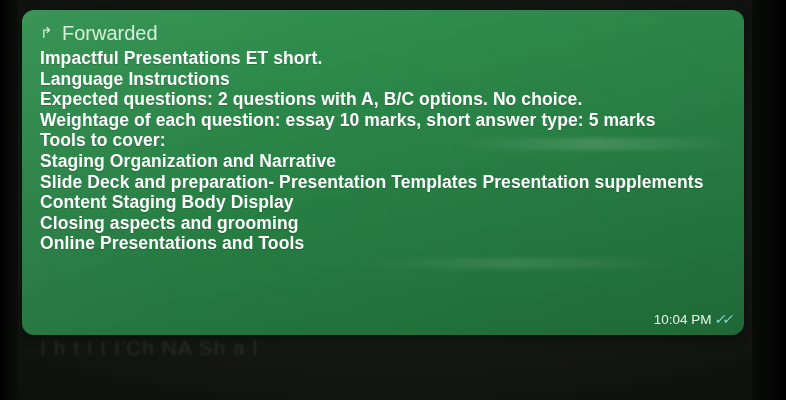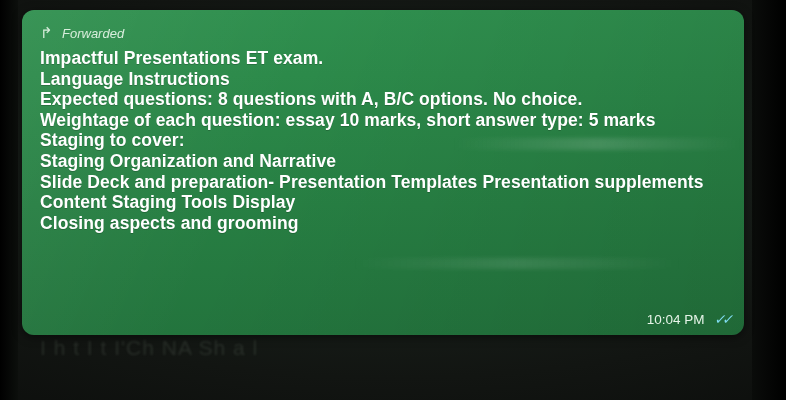--- a/index.html
+++ b/index.html
@@ -93,8 +93,7 @@
     transform: translateY(-1px);
   }
   #forwarded .fwd-label {
-    font-style: italic;
-    font-size: 13px;
+    font-size: 20px;
     color: #d8eedc;
     font-family: "Liberation Sans", sans-serif;
   }

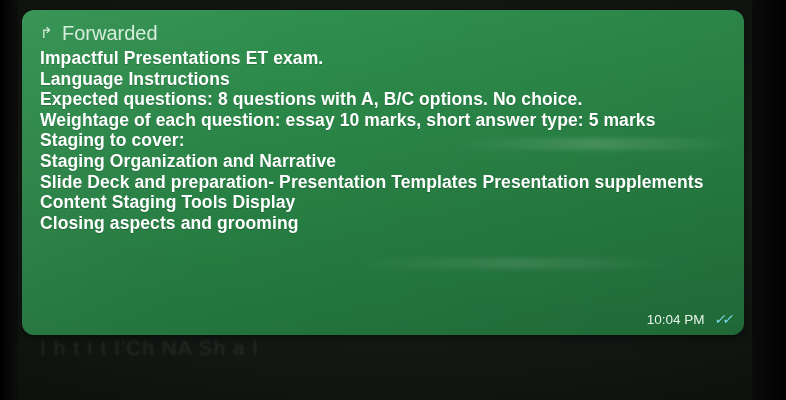--- a/index.html
+++ b/index.html
@@ -163,7 +163,7 @@
         <span class="fwd-label">Forwarded</span>
       </div>
 
-      <div class="msg-line">Impactful Presentations ET exam.</div>
+      <div class="msg-line">Impactful Presentations ET short.</div>
       <div class="msg-line">Language Instructions</div>
       <div class="msg-line">Expected questions: 8 questions with A, B/C options. No choice.</div>
       <div class="msg-line">Weightage of each question: essay 10 marks, short answer type: 5 marks</div>

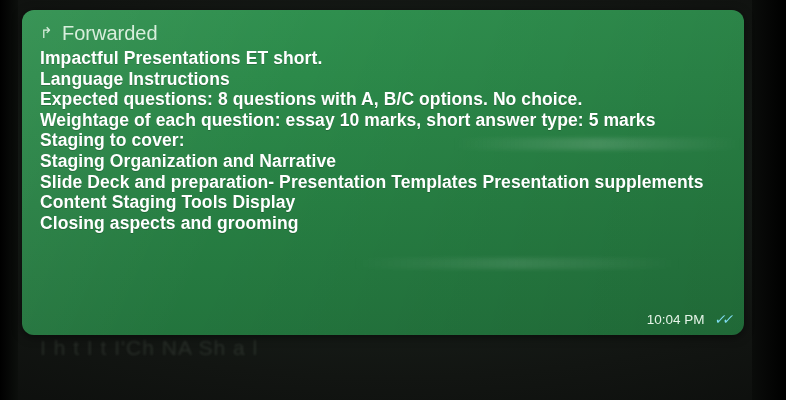--- a/index.html
+++ b/index.html
@@ -165,7 +165,7 @@
 
       <div class="msg-line">Impactful Presentations ET short.</div>
       <div class="msg-line">Language Instructions</div>
-      <div class="msg-line">Expected questions: 8 questions with A, B/C options. No choice.</div>
+      <div class="msg-line">Expected questions: 2 questions with A, B/C options. No choice.</div>
       <div class="msg-line">Weightage of each question: essay 10 marks, short answer type: 5 marks</div>
       <div class="msg-line">Staging to cover:</div>
       <div class="msg-line">Staging Organization and Narrative</div>

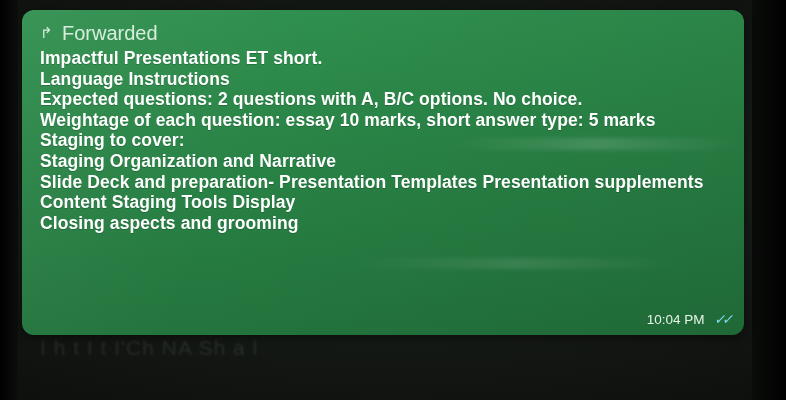--- a/index.html
+++ b/index.html
@@ -167,7 +167,7 @@
       <div class="msg-line">Language Instructions</div>
       <div class="msg-line">Expected questions: 2 questions with A, B/C options. No choice.</div>
       <div class="msg-line">Weightage of each question: essay 10 marks, short answer type: 5 marks</div>
-      <div class="msg-line">Staging to cover:</div>
+      <div class="msg-line">Tools to cover:</div>
       <div class="msg-line">Staging Organization and Narrative</div>
       <div class="msg-line">Slide Deck and preparation- Presentation Templates Presentation supplements</div>
       <div class="msg-line">Content Staging Tools Display</div>

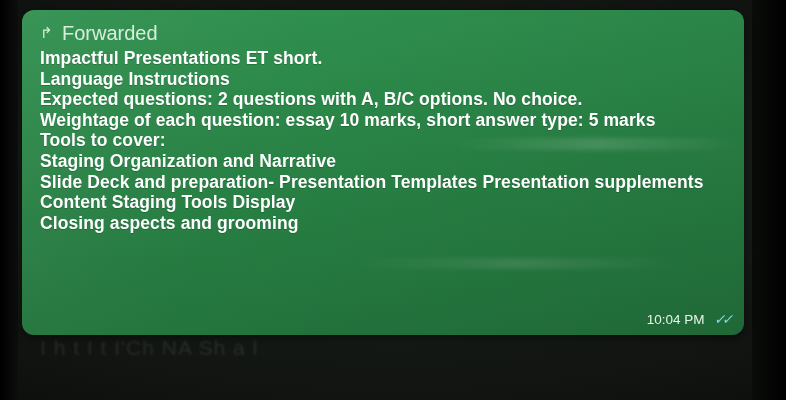--- a/index.html
+++ b/index.html
@@ -170,7 +170,7 @@
       <div class="msg-line">Tools to cover:</div>
       <div class="msg-line">Staging Organization and Narrative</div>
       <div class="msg-line">Slide Deck and preparation- Presentation Templates Presentation supplements</div>
-      <div class="msg-line">Content Staging Tools Display</div>
+      <div class="msg-line">Content Staging Body Display</div>
       <div class="msg-line">Closing aspects and grooming</div>
     </div>
 

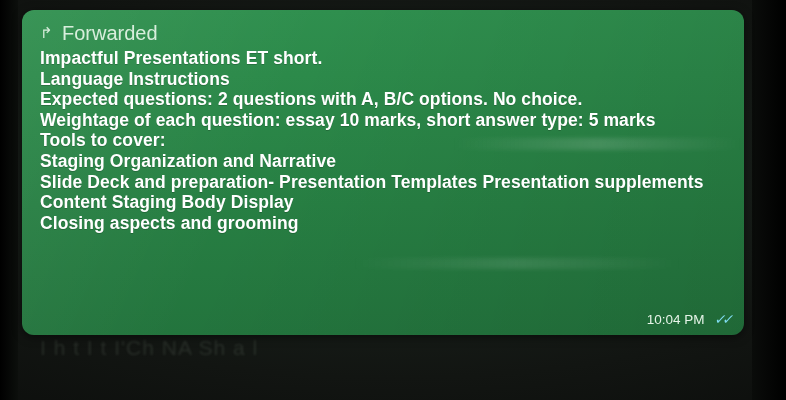--- a/index.html
+++ b/index.html
@@ -172,6 +172,7 @@
       <div class="msg-line">Slide Deck and preparation- Presentation Templates Presentation supplements</div>
       <div class="msg-line">Content Staging Body Display</div>
       <div class="msg-line">Closing aspects and grooming</div>
+      <div class="msg-line">Online Presentations and Tools</div>
     </div>
 
     <div id="meta">

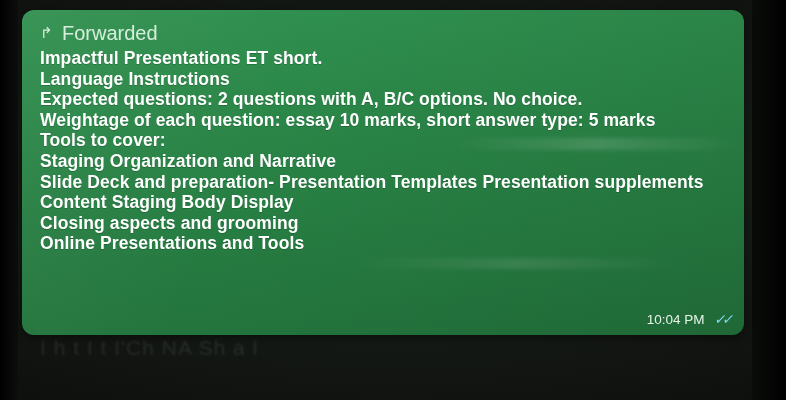--- a/index.html
+++ b/index.html
@@ -113,7 +113,7 @@
     bottom: 8px;
     display: flex;
     align-items: center;
-    gap: 10px;
+    gap: 3px;
     z-index: 3;
   }
   #timestamp {

